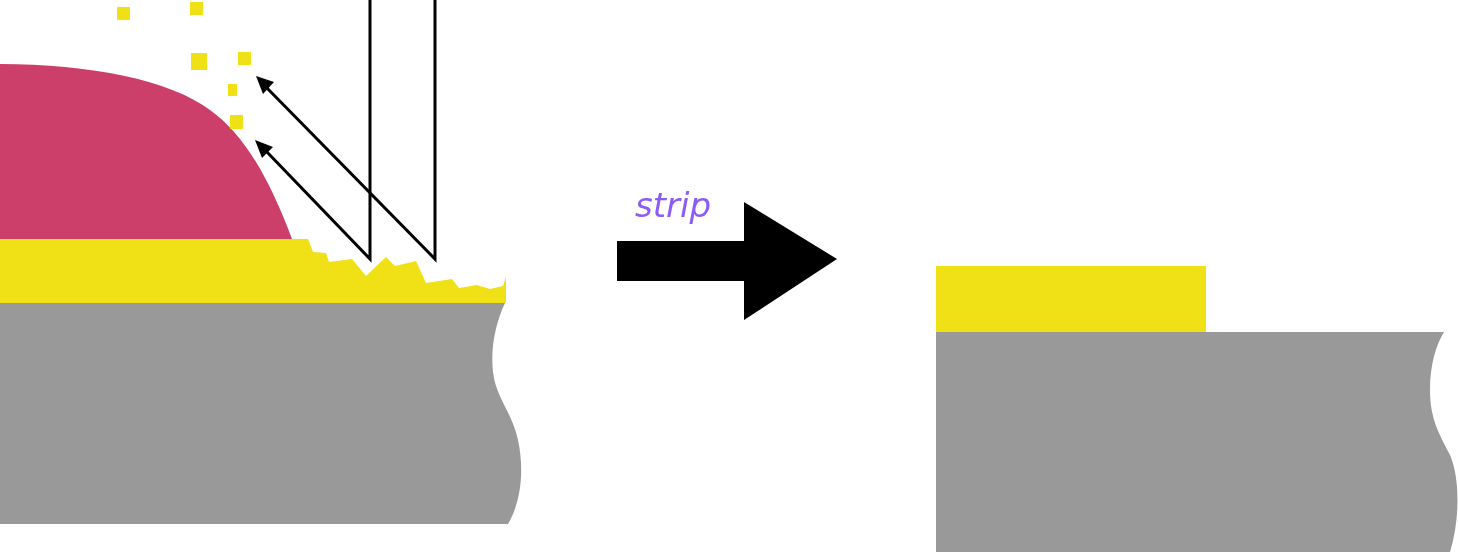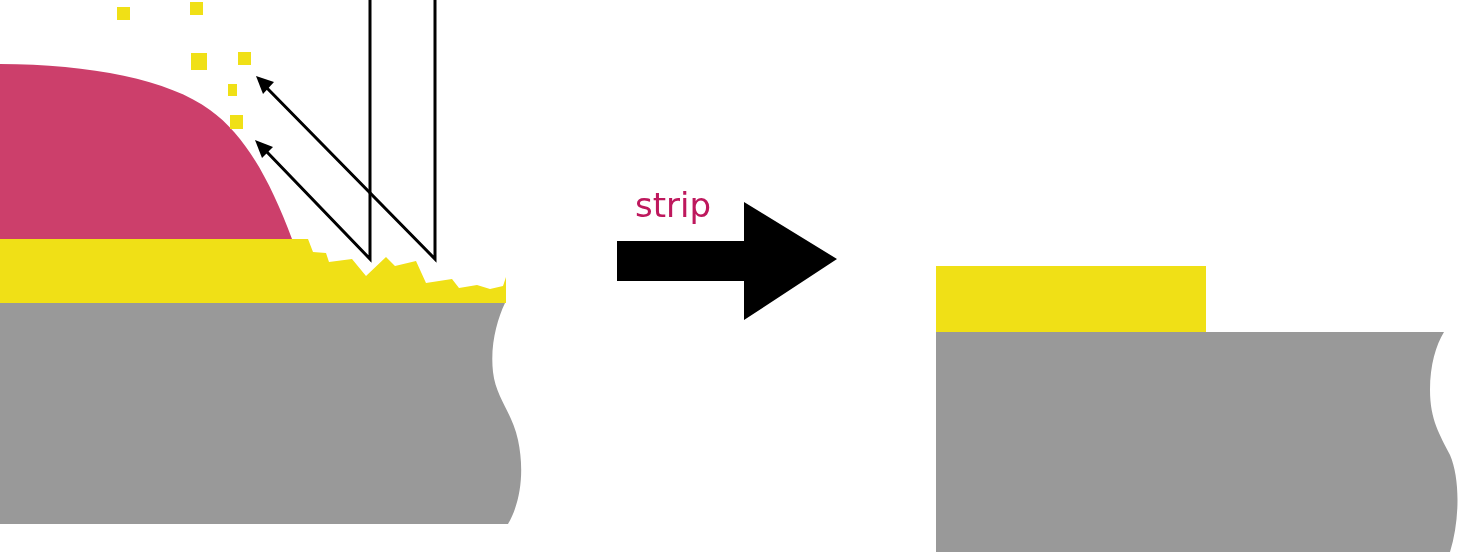--- a/index.html
+++ b/index.html
@@ -9,8 +9,9 @@
       position: absolute;
       font-family: "DejaVu Sans", sans-serif;
       font-size: 34px;
-      color: #be185d;
+      color: #8b5cf6;
       line-height: 1;
+      font-style: italic;
     }
   </style>
 </head>

